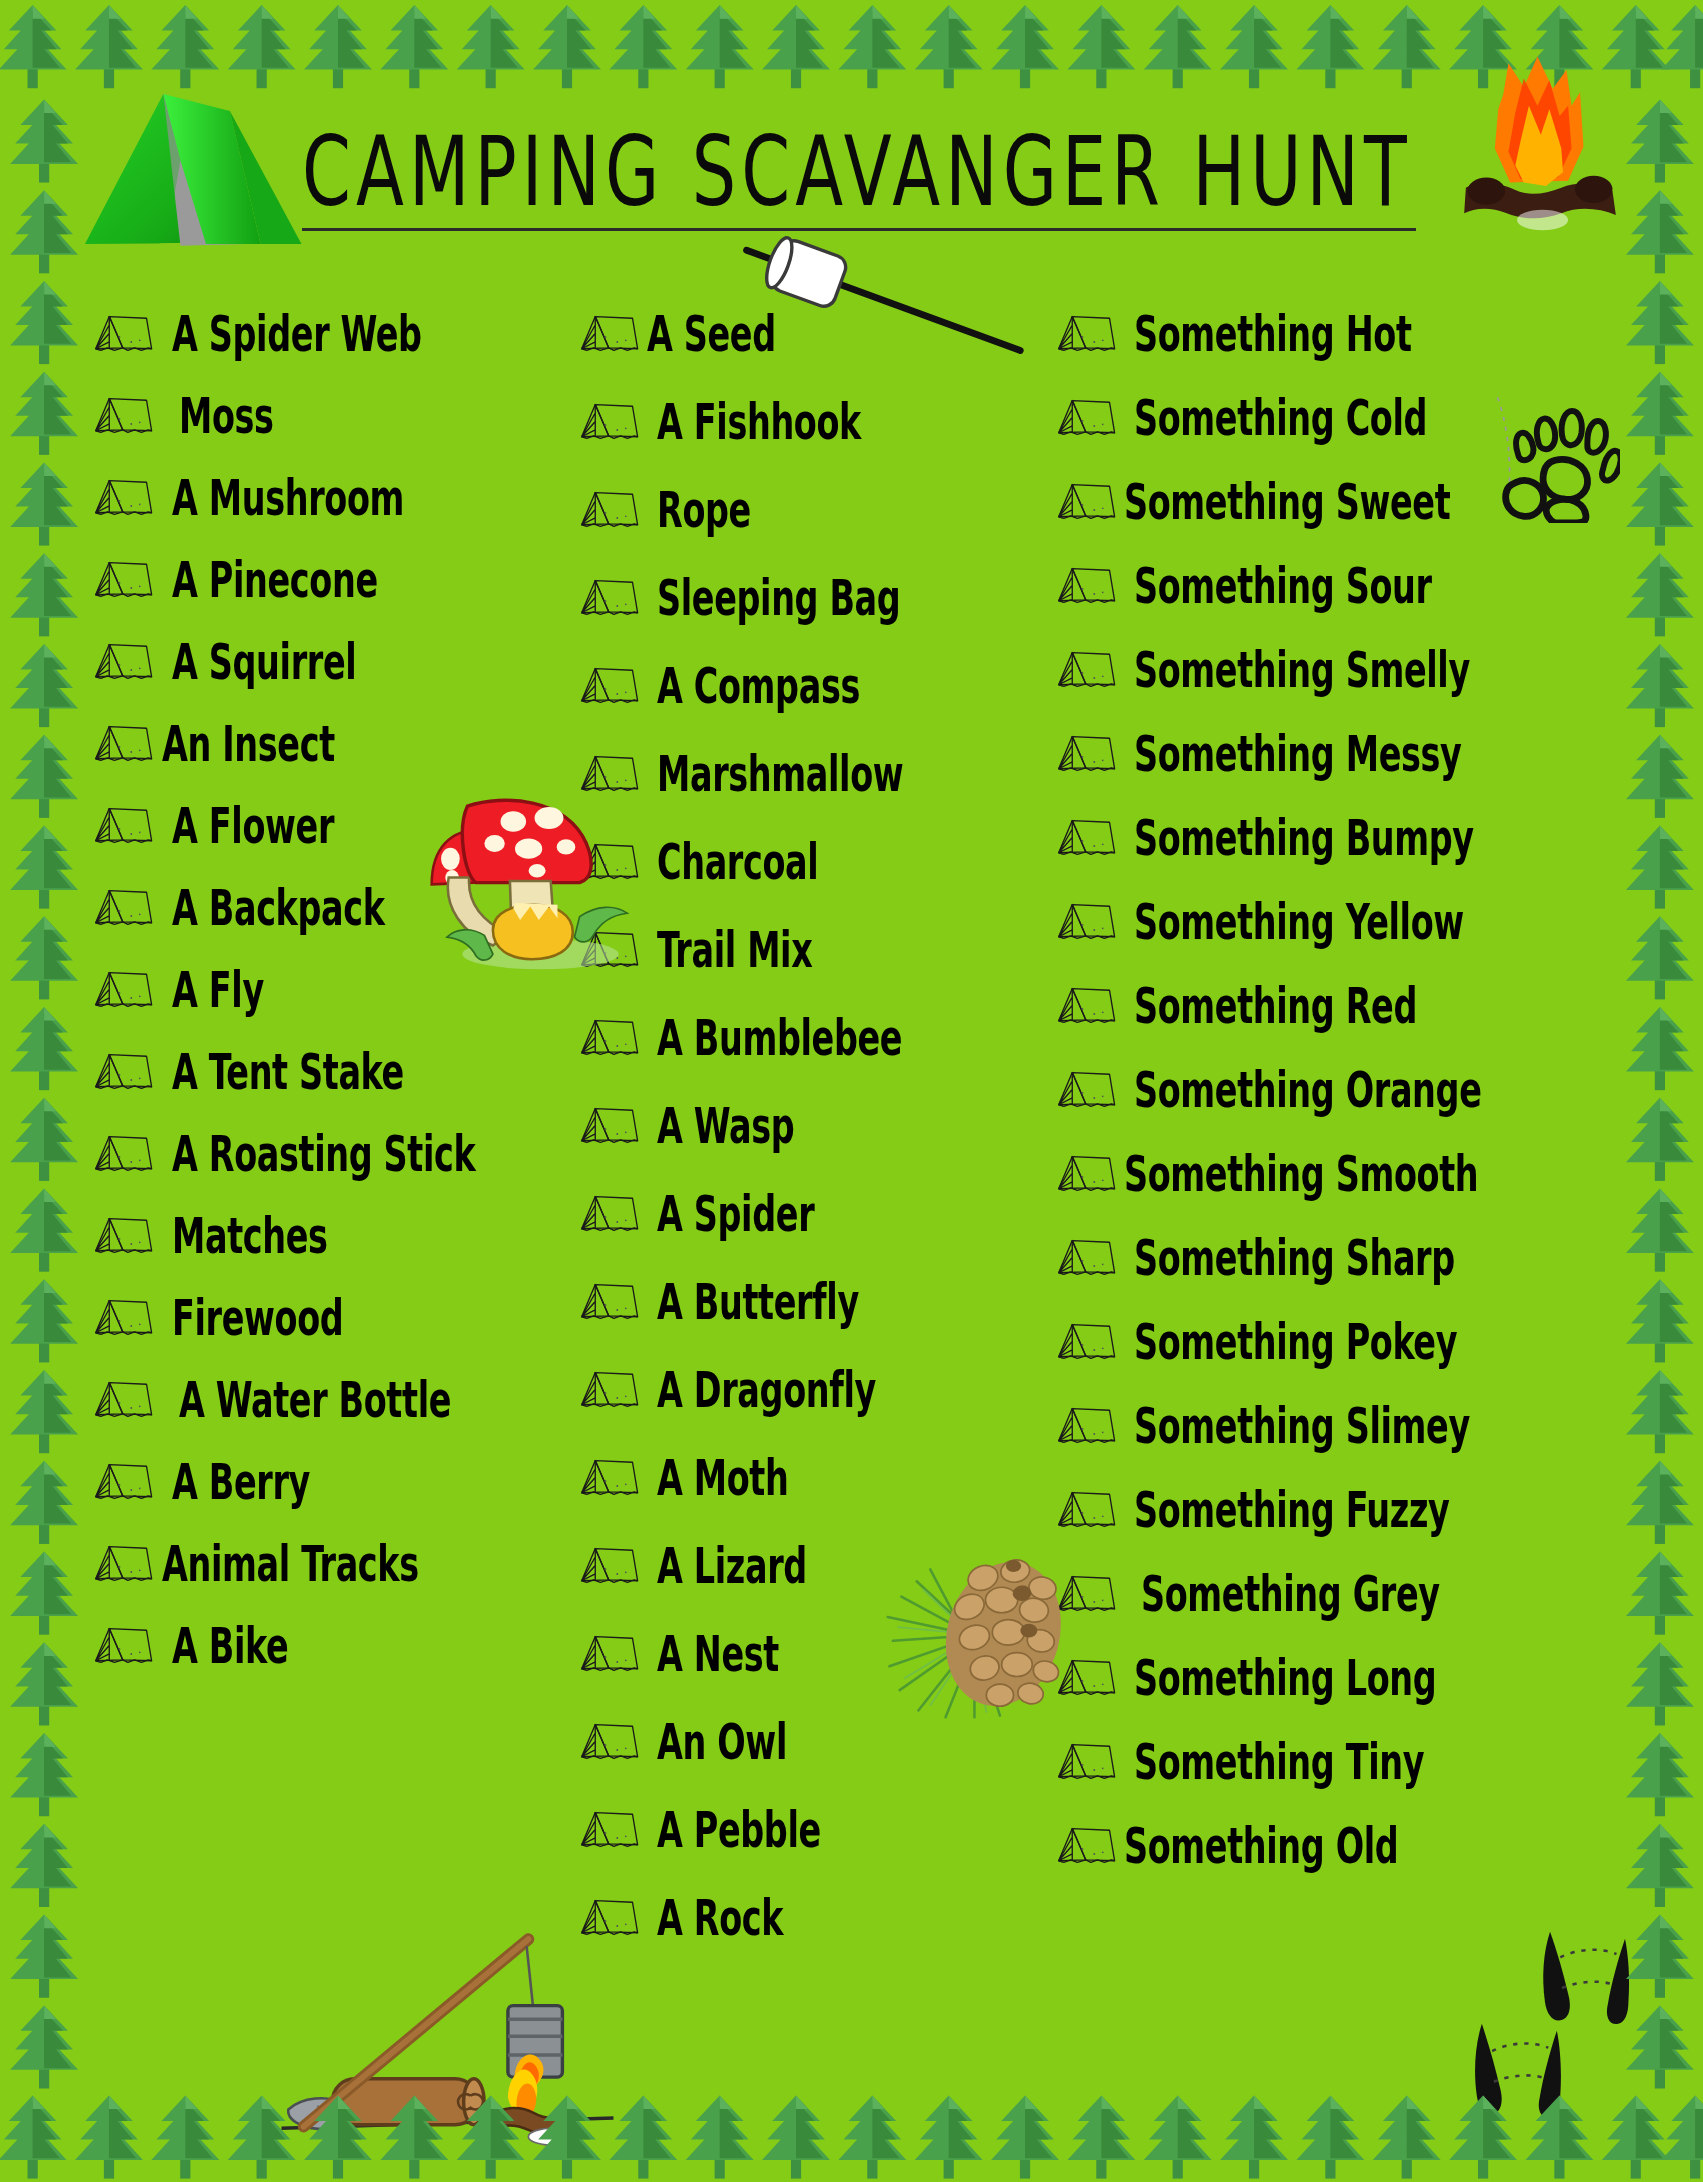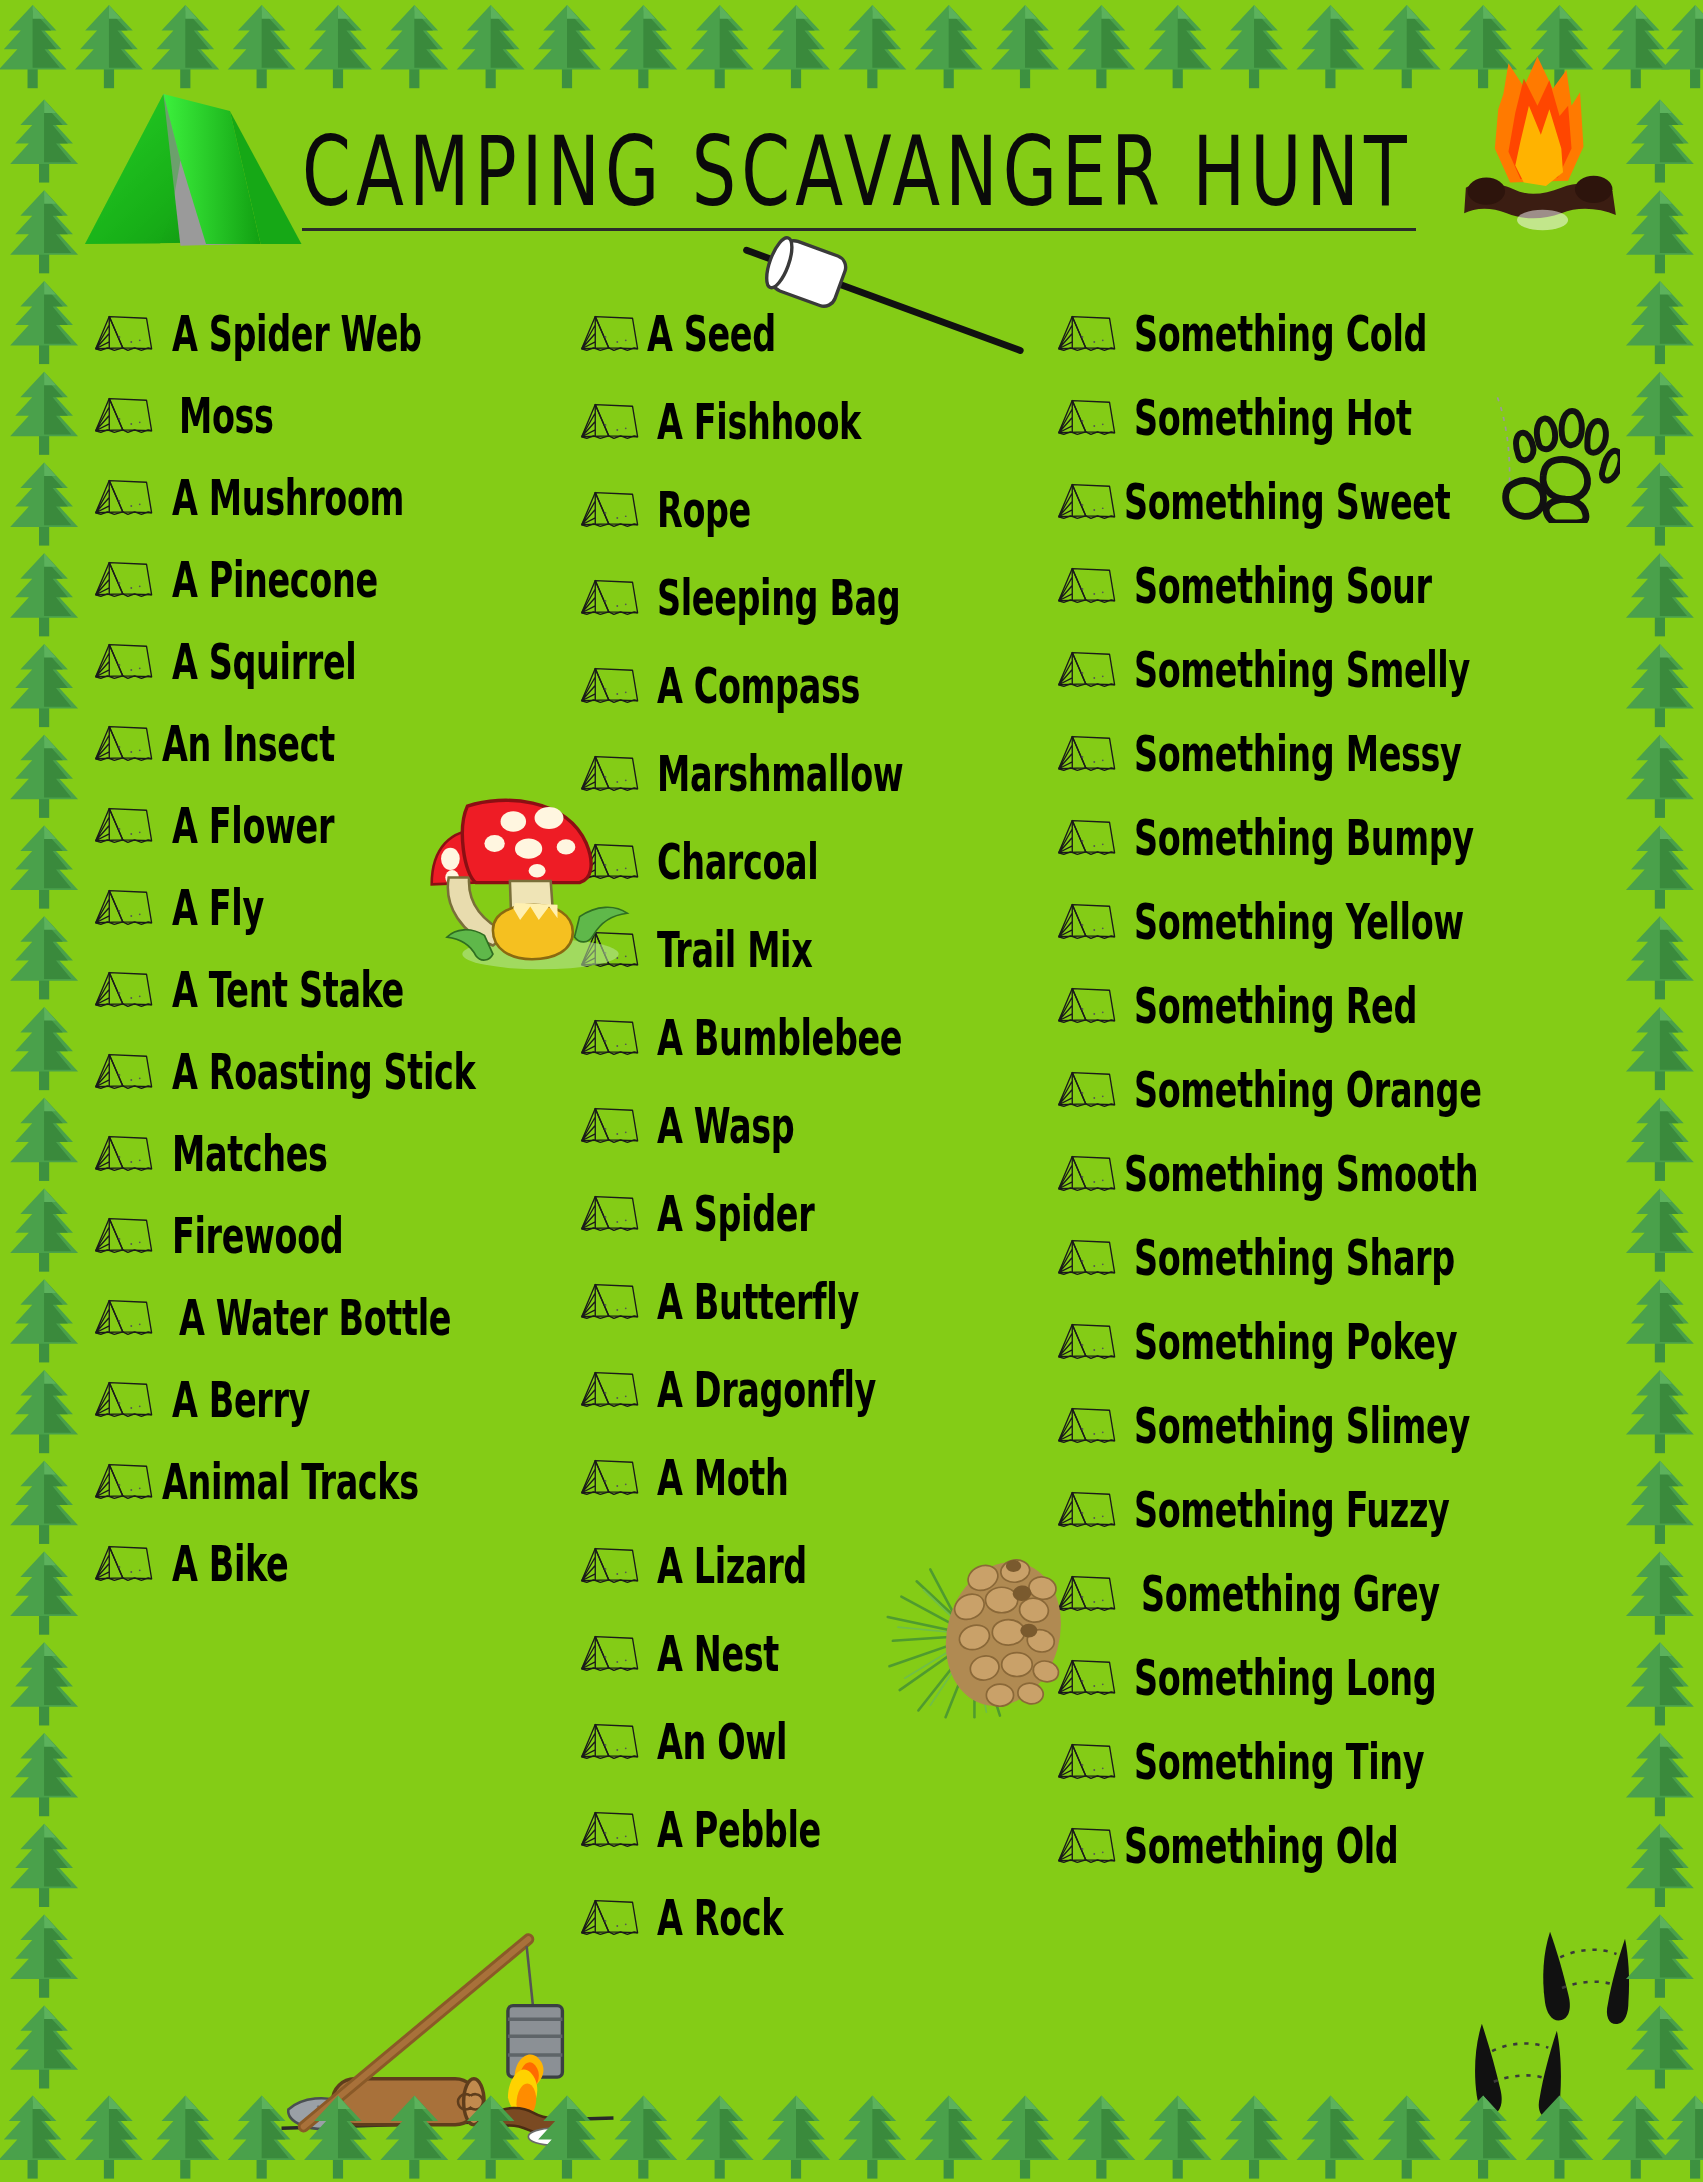--- a/index.html
+++ b/index.html
@@ -1196,26 +1196,26 @@
               </g>
             </svg>
         </span>
+        <span class="item-label indent-sm">Something Hot</span>
+      </div>
+      <div class="hunt-item">
+        <span class="tent-check">
+          <svg width="61" height="41" viewBox="0 0 72 48" xmlns="http://www.w3.org/2000/svg">
+              <g fill="none" stroke="#1a1a1a" stroke-width="1.6" stroke-linejoin="round">
+                <path d="M2 42 L18 4 L34 41 Z"></path>
+                <path d="M18 4 L62 6 L68 42 L34 41 Z"></path>
+                <path d="M2 42 L18 14 M2 42 L18 24 M2 42 L18 34 M18 4 L18 41"></path>
+                <path d="M34 41 L40 44 L48 41 L56 44 L64 41 L68 42"></path>
+                <path d="M2 42 L8 44 L16 41 L24 44 L34 41"></path>
+              </g>
+              <g fill="#555555">
+                <circle cx="30" cy="28" r="1.1"></circle>
+                <circle cx="44" cy="34" r="1.1"></circle>
+                <circle cx="54" cy="32" r="1"></circle>
+              </g>
+            </svg>
+        </span>
         <span class="item-label indent-sm">Something Cold</span>
-      </div>
-      <div class="hunt-item">
-        <span class="tent-check">
-          <svg width="61" height="41" viewBox="0 0 72 48" xmlns="http://www.w3.org/2000/svg">
-              <g fill="none" stroke="#1a1a1a" stroke-width="1.6" stroke-linejoin="round">
-                <path d="M2 42 L18 4 L34 41 Z"></path>
-                <path d="M18 4 L62 6 L68 42 L34 41 Z"></path>
-                <path d="M2 42 L18 14 M2 42 L18 24 M2 42 L18 34 M18 4 L18 41"></path>
-                <path d="M34 41 L40 44 L48 41 L56 44 L64 41 L68 42"></path>
-                <path d="M2 42 L8 44 L16 41 L24 44 L34 41"></path>
-              </g>
-              <g fill="#555555">
-                <circle cx="30" cy="28" r="1.1"></circle>
-                <circle cx="44" cy="34" r="1.1"></circle>
-                <circle cx="54" cy="32" r="1"></circle>
-              </g>
-            </svg>
-        </span>
-        <span class="item-label indent-sm">Something Hot</span>
       </div>
       <div class="hunt-item">
         <span class="tent-check">

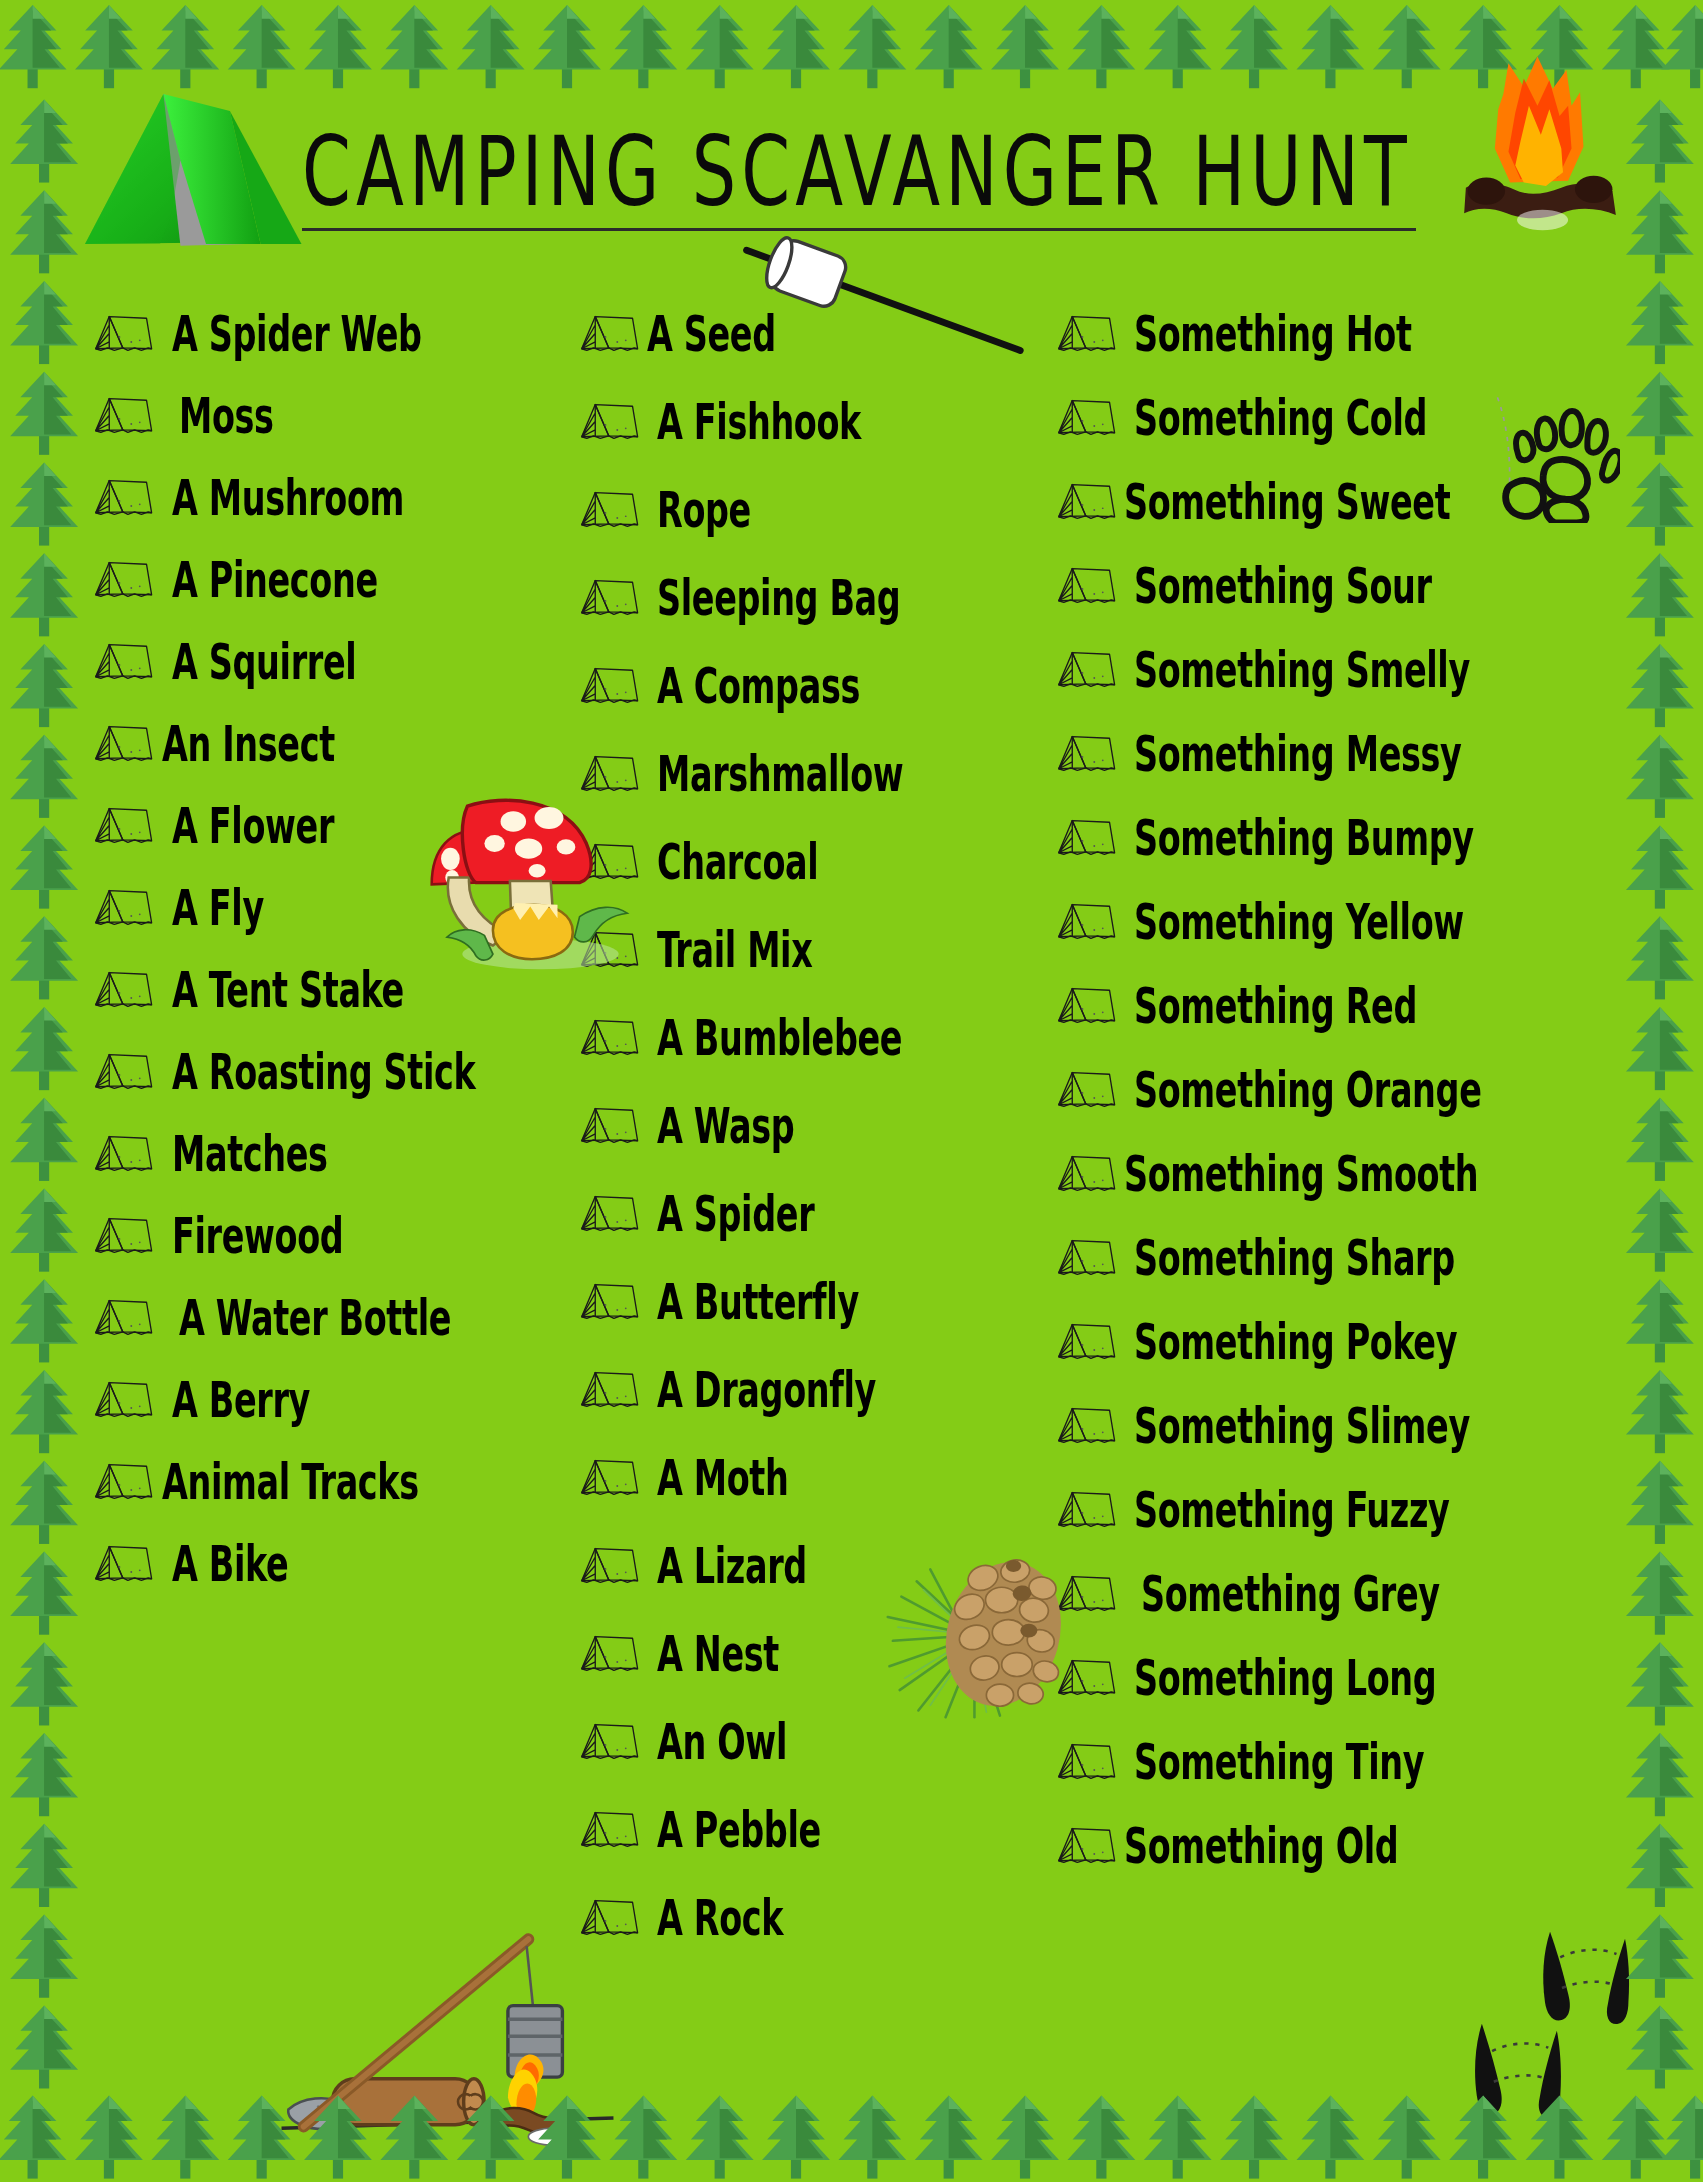--- a/index.html
+++ b/index.html
@@ -658,6 +658,25 @@
               </g>
             </svg>
         </span>
+        <span class="item-label indent-sm">A Backpack</span>
+      </div>
+      <div class="hunt-item">
+        <span class="tent-check">
+          <svg width="61" height="41" viewBox="0 0 72 48" xmlns="http://www.w3.org/2000/svg">
+              <g fill="none" stroke="#1a1a1a" stroke-width="1.6" stroke-linejoin="round">
+                <path d="M2 42 L18 4 L34 41 Z"></path>
+                <path d="M18 4 L62 6 L68 42 L34 41 Z"></path>
+                <path d="M2 42 L18 14 M2 42 L18 24 M2 42 L18 34 M18 4 L18 41"></path>
+                <path d="M34 41 L40 44 L48 41 L56 44 L64 41 L68 42"></path>
+                <path d="M2 42 L8 44 L16 41 L24 44 L34 41"></path>
+              </g>
+              <g fill="#555555">
+                <circle cx="30" cy="28" r="1.1"></circle>
+                <circle cx="44" cy="34" r="1.1"></circle>
+                <circle cx="54" cy="32" r="1"></circle>
+              </g>
+            </svg>
+        </span>
         <span class="item-label indent-sm">A Fly</span>
       </div>
       <div class="hunt-item">

